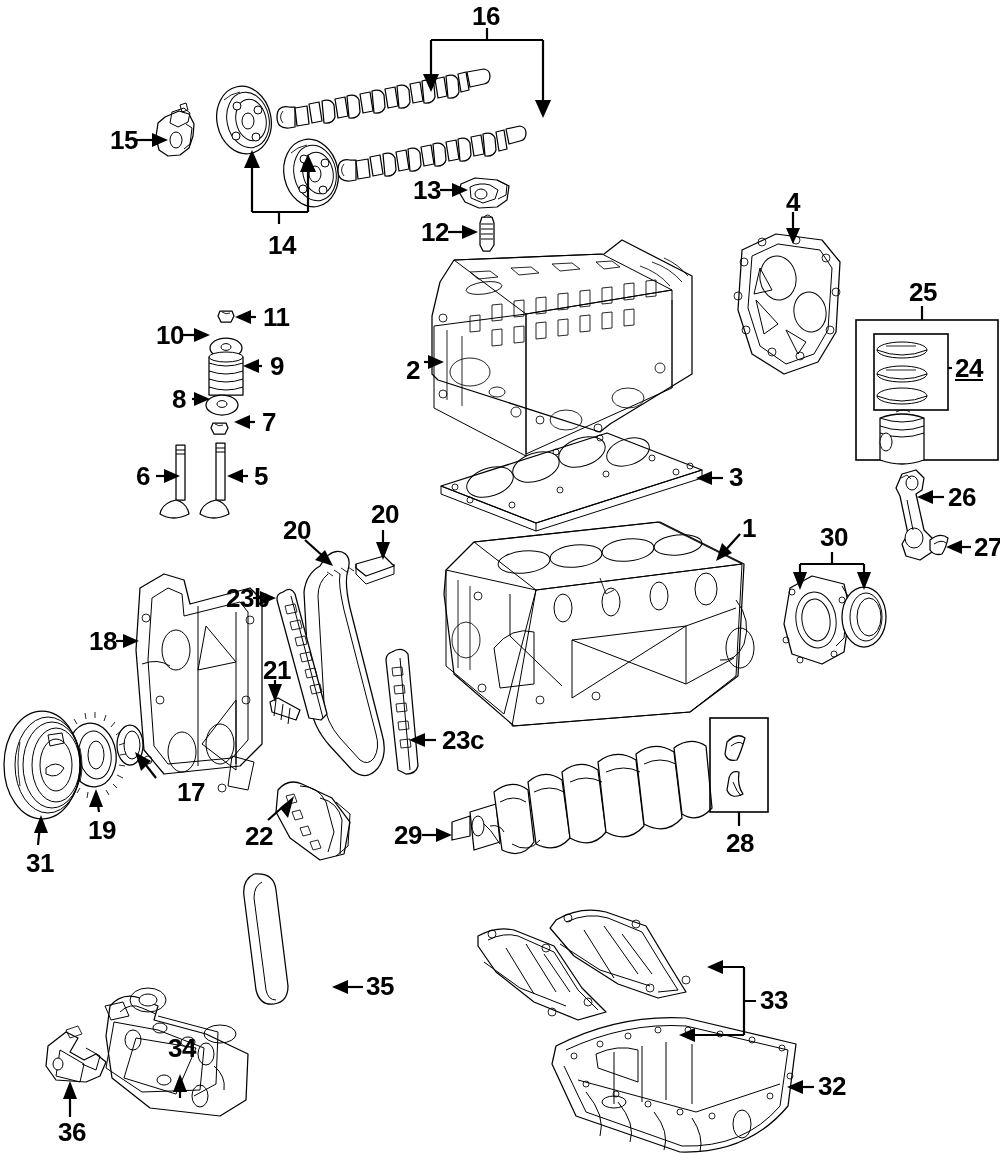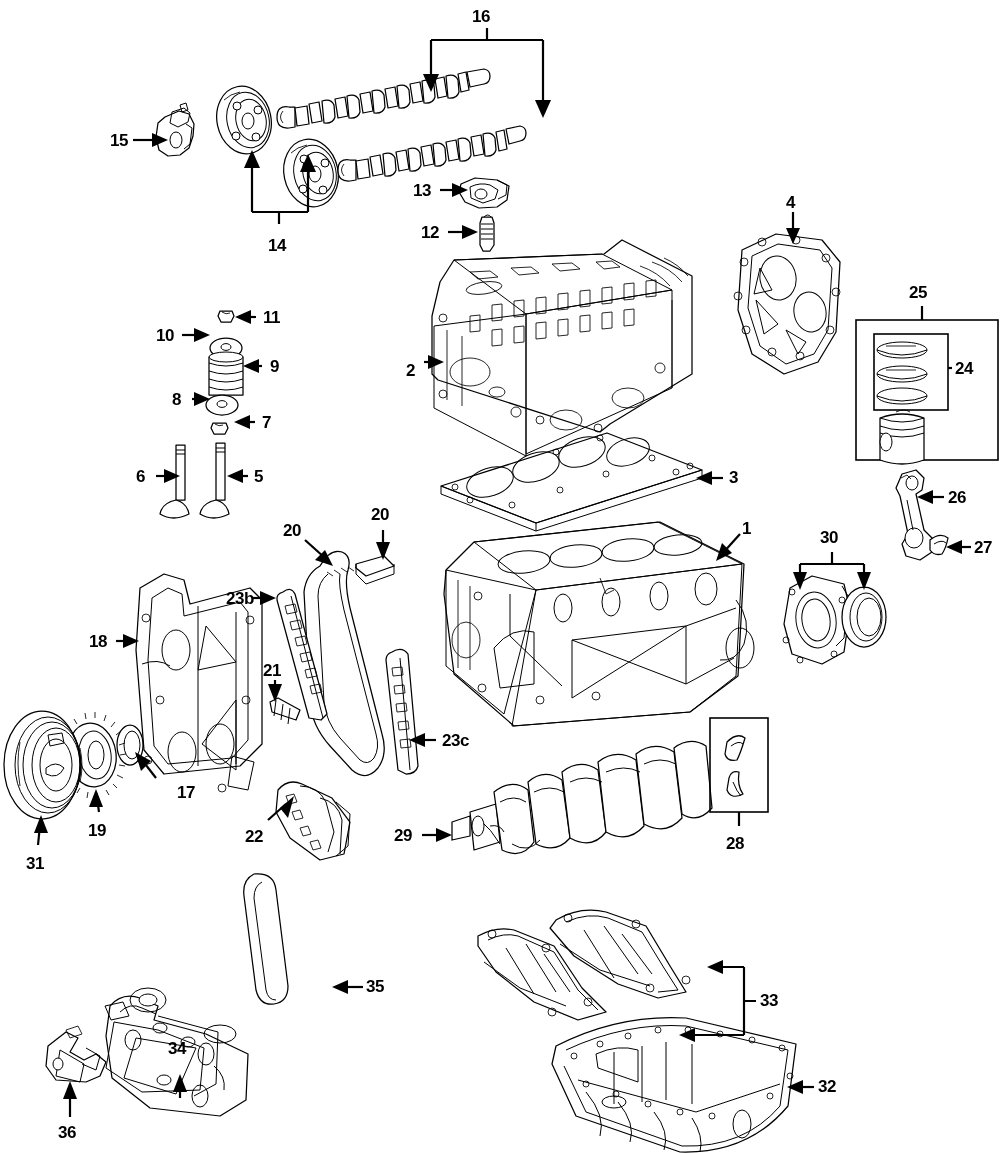--- a/index.html
+++ b/index.html
@@ -7,7 +7,7 @@
        font-family:"Liberation Sans",sans-serif;color:#000;}
   #stage{position:absolute;left:0;top:0;width:1000px;height:1153px;}
   svg.layer{position:absolute;left:0;top:0;width:1000px;height:1153px;}
-  .callout{position:absolute;font-weight:bold;font-size:17px;line-height:25px;
+  .callout{position:absolute;font-weight:bold;font-size:26px;line-height:25px;
            letter-spacing:-0.5px;color:#000;white-space:nowrap;}
   .part{fill:#fff;stroke:#000;stroke-width:1.25;stroke-linejoin:round;stroke-linecap:round;}
   .thin{fill:none;stroke:#000;stroke-width:1;}

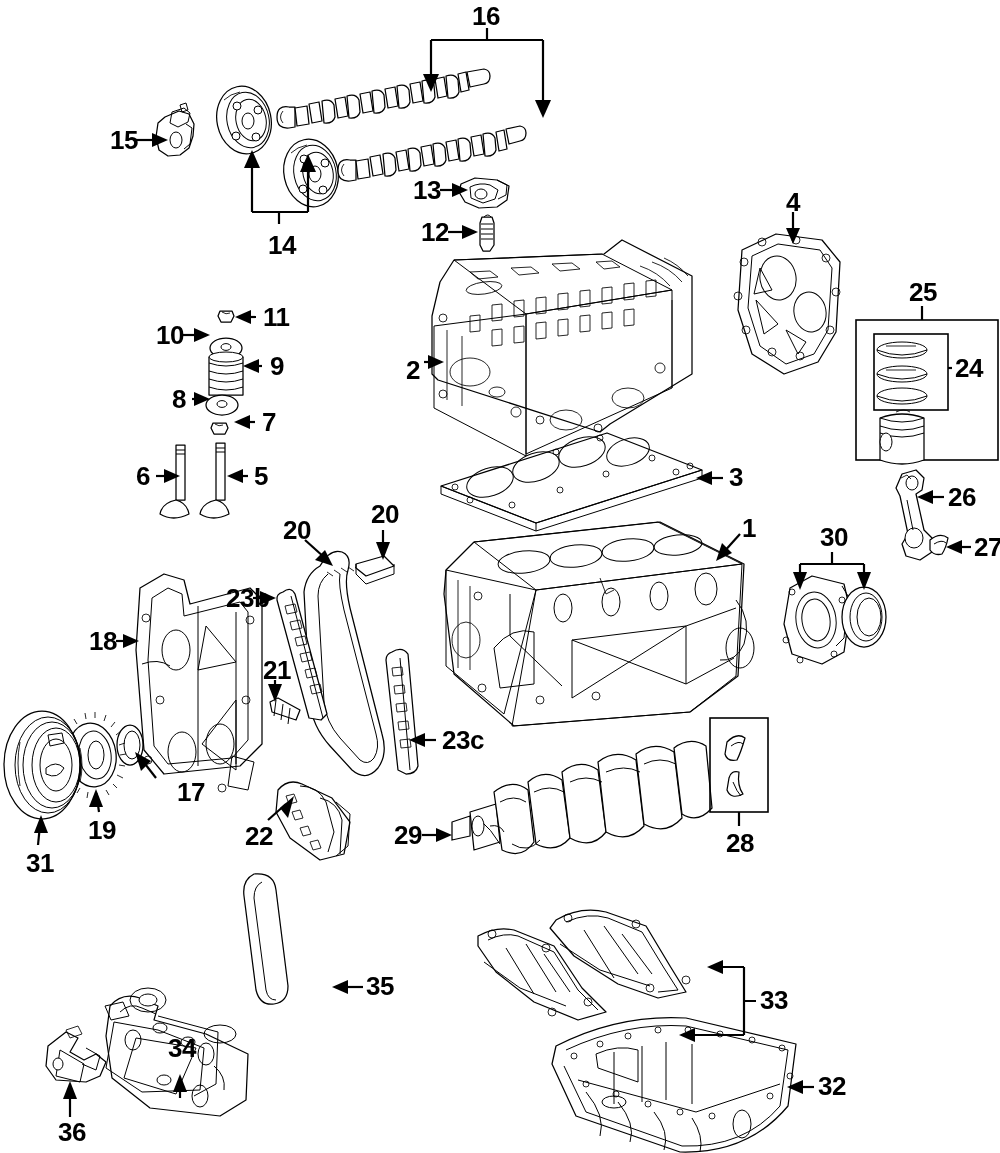--- a/index.html
+++ b/index.html
@@ -663,7 +663,7 @@
 <div class="callout" style="left:371px;top:502px;">20</div>
 <div class="callout" style="left:226px;top:586px;">23b</div>
 <div class="callout" style="left:442px;top:728px;">23c</div>
-<div class="callout" style="left:955px;top:356px;">24</div>
+<div class="callout" style="left:955px;top:356px;text-decoration:underline;">24</div>
 <div class="callout" style="left:909px;top:280px;">25</div>
 <div class="callout" style="left:948px;top:485px;">26</div>
 <div class="callout" style="left:974px;top:535px;">27</div>

